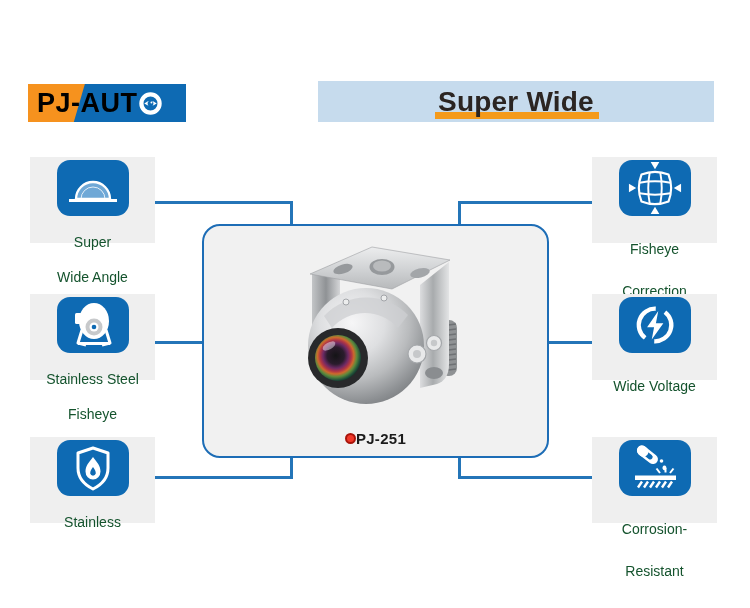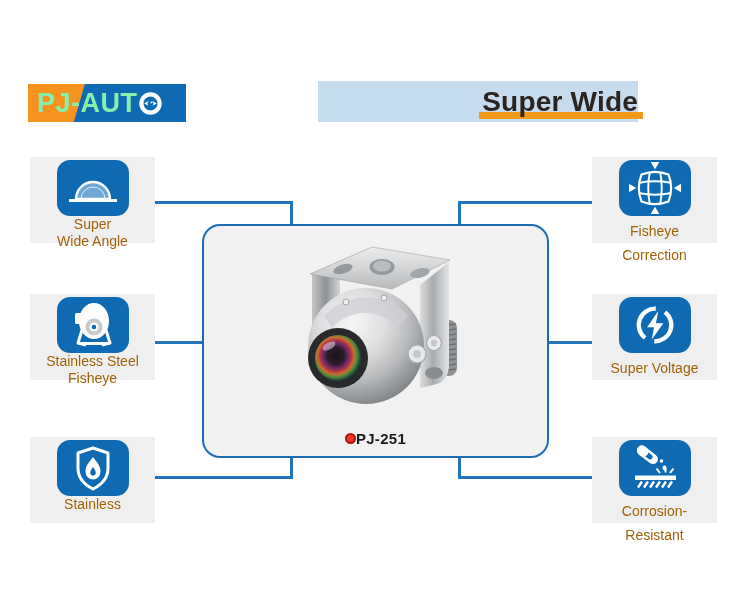--- a/index.html
+++ b/index.html
@@ -26,7 +26,7 @@
     position: absolute; inset: 0;
     display: flex; align-items: center;
     padding-left: 9px;
-    color: #86efac; font-size: 27px; font-weight: bold; letter-spacing: 0.5px;
+    color: #000000; font-size: 27px; font-weight: bold; letter-spacing: 0.5px;
     white-space: nowrap;
   }
   .logo-text .eye-o { margin-left: 1px; }

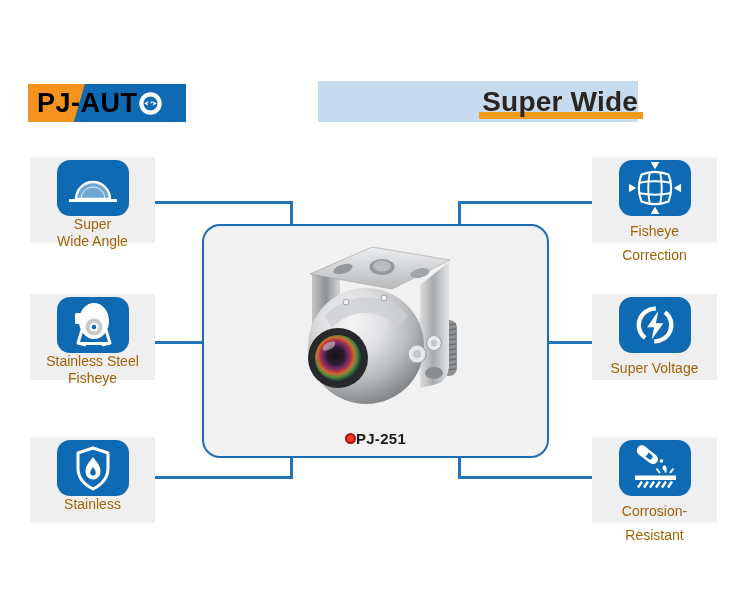--- a/index.html
+++ b/index.html
@@ -34,9 +34,9 @@
   
   .title-bar {
     position: absolute; left: 318px; top: 81px;
-    width: 320px; height: 41px;
+    width: 396px; height: 41px;
     background: #c6dbed;
-    display: flex; align-items: center; justify-content: flex-end;
+    display: flex; align-items: center; justify-content: center;
     z-index: 0;
   }
   .title-bar .t {

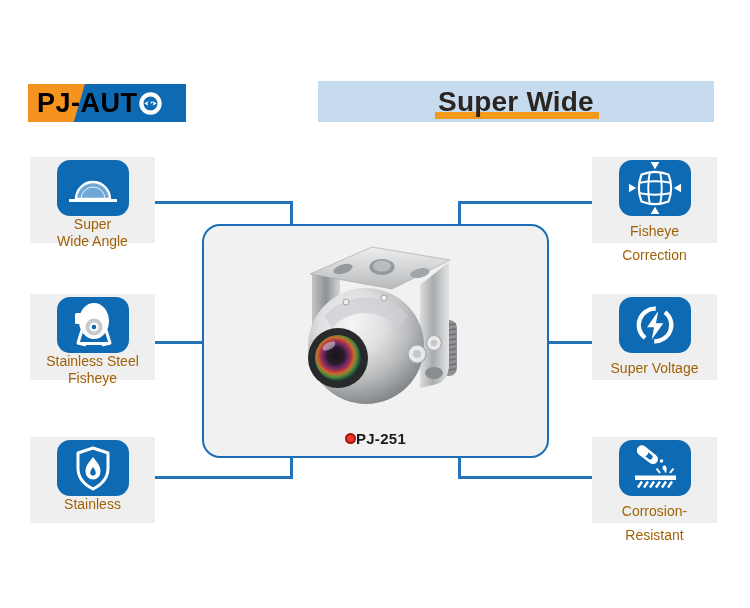--- a/index.html
+++ b/index.html
@@ -64,8 +64,8 @@
     display: flex; align-items: center; justify-content: center;
   }
   .feature .lbl {
-    margin-top: 1px; font-size: 14px; line-height: 1.12;
-    color: #a16207; text-align: center; white-space: nowrap;
+    margin-top: 19px; font-size: 14px; line-height: 1.12;
+    color: #14532d; text-align: center; white-space: nowrap;
   }
   .fl { left: 30px; }
   .fr { left: 592px; gap: 7px; }

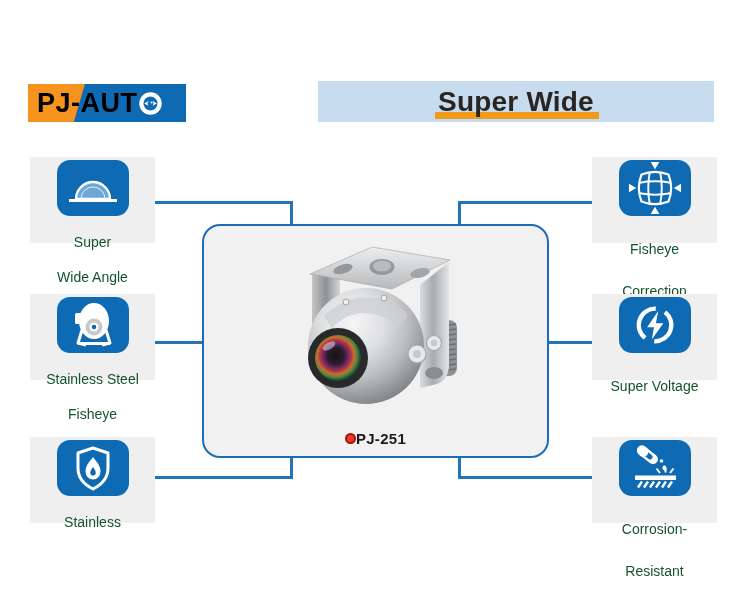--- a/index.html
+++ b/index.html
@@ -180,7 +180,7 @@
       <path d="M31.5 13 L19.5 30.5 L27 30.5 L24.5 43.5 L37 26 L29 26 Z" fill="#fff"></path>
     </svg>
   </div>
-  <div class="lbl">Super Voltage</div>
+  <div class="lbl">Wide Voltage</div>
   <div class="lbl"></div>
 </div>
 

